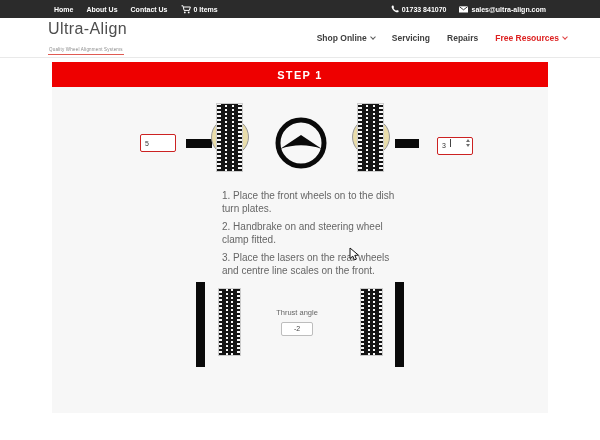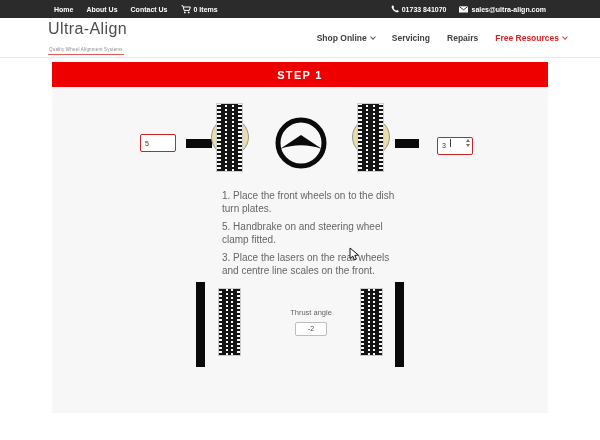--- a/index.html
+++ b/index.html
@@ -193,7 +193,7 @@
 
       <div class="instructions abs" style="left:170px; top:102px;">
         <div>1. Place the front wheels on to the dish turn plates.</div>
-        <div>5. Handbrake on and steering wheel clamp fitted.</div>
+        <div>2. Handbrake on and steering wheel clamp fitted.</div>
         <div>3. Place the lasers on the rear wheels and centre line scales on the front.</div>
       </div>
 

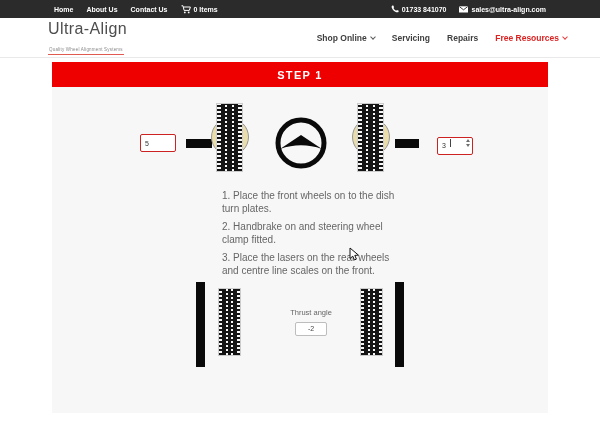--- a/index.html
+++ b/index.html
@@ -213,7 +213,7 @@
           <i class="t-edge"></i>
       </div>
 
-      <div class="thrust abs" style="left:204px; top:221px;">
+      <div class="thrust abs" style="left:190px; top:221px;">
         <div class="thrust-label">Thrust angle</div>
         <input class="thrust-input" value="-2" style="">
       </div>

